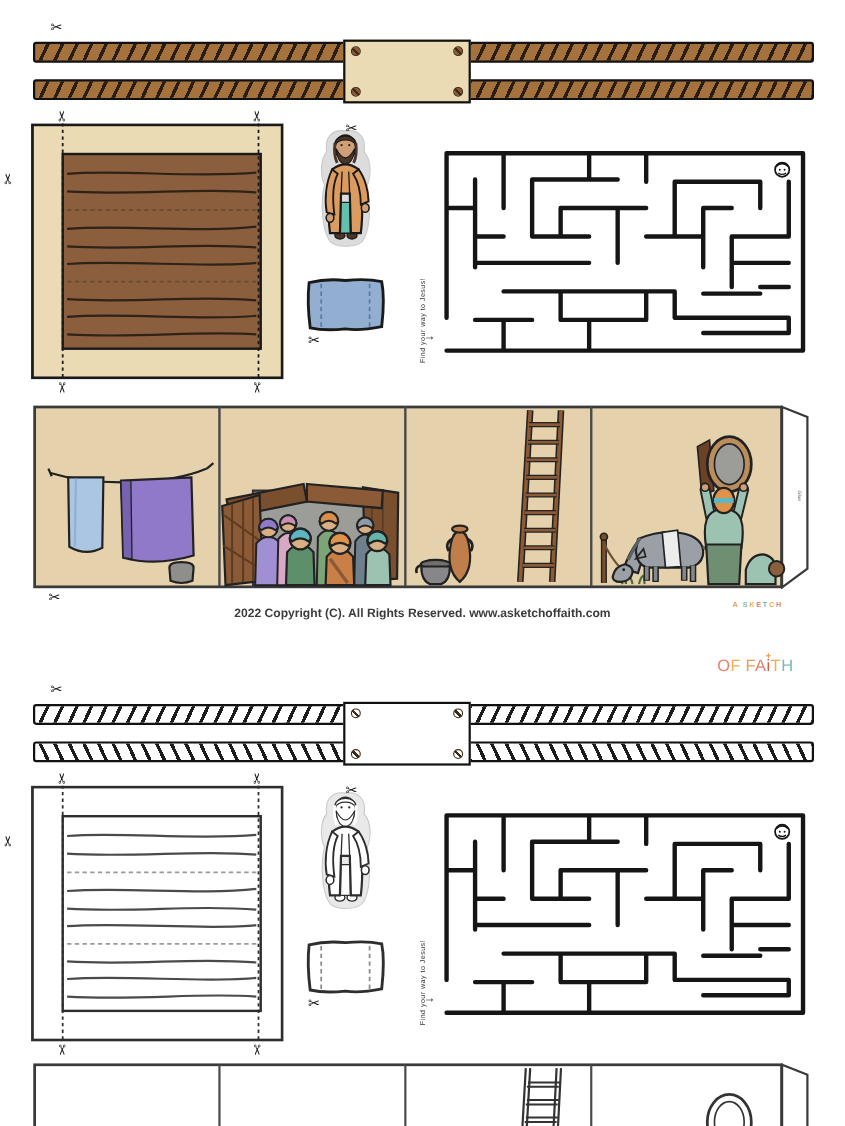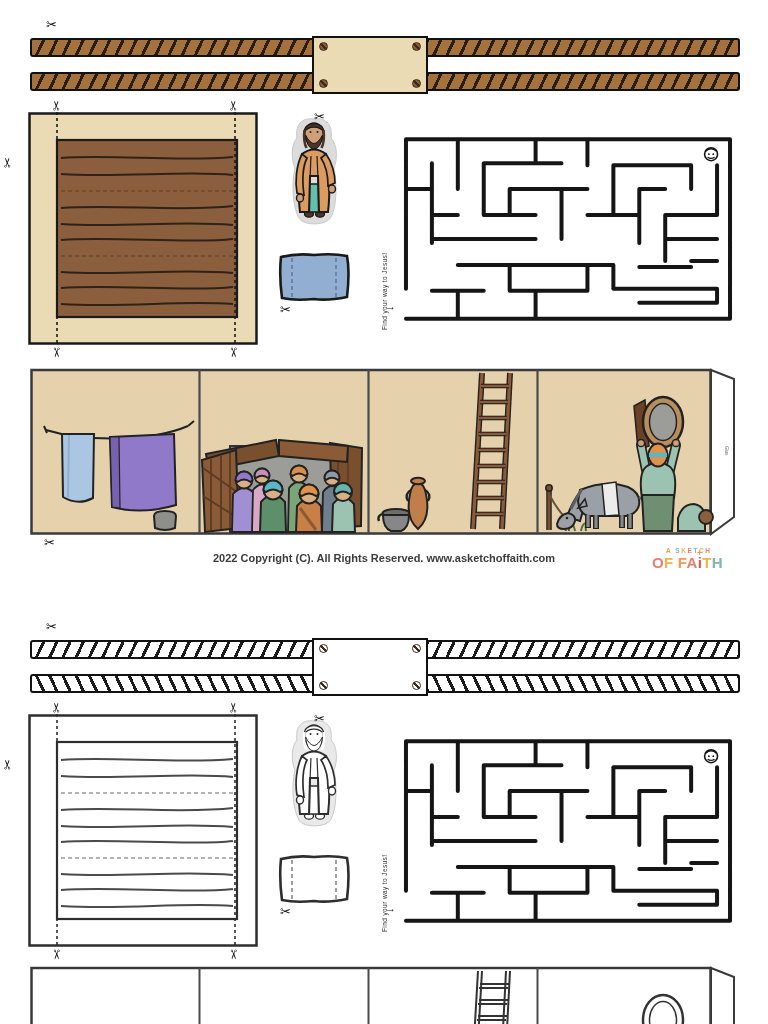--- a/index.html
+++ b/index.html
@@ -36,7 +36,7 @@
   .copyright{position:absolute;left:0;right:0;text-align:center;font-size:11px;font-weight:600;color:#3c3c3c;}
   .logo{position:absolute;left:652px;top:548px;width:100px;line-height:1.05;}
   .logo-top{font-size:6.5px;font-weight:bold;letter-spacing:1.6px;padding-left:14px;}
-  .logo-bottom{font-size:15px;font-weight:700;letter-spacing:.4px;}
+  .logo-bottom{font-size:15px;font-weight:400;letter-spacing:.4px;margin-top:43px;}
   .c-coral{color:#e87f6d}.c-gold{color:#f0b054}.c-orange{color:#ef9a4f}.c-teal{color:#7ab8b4}.c-red{color:#d95843}
   .cross-i{position:relative;display:inline-block;}
   .cross-i::before{content:"+";position:absolute;left:50%;top:-6px;transform:translateX(-50%);

